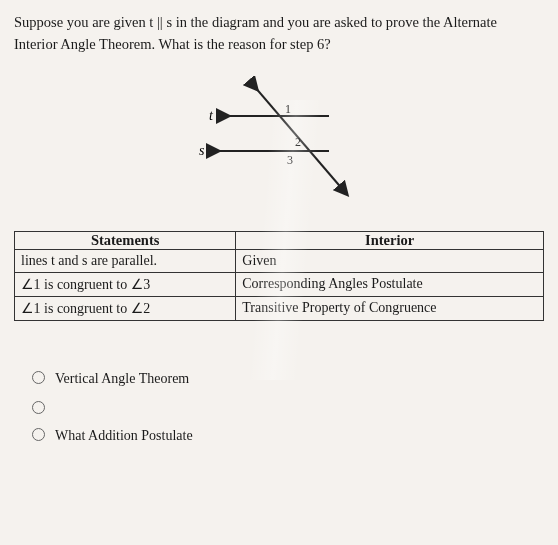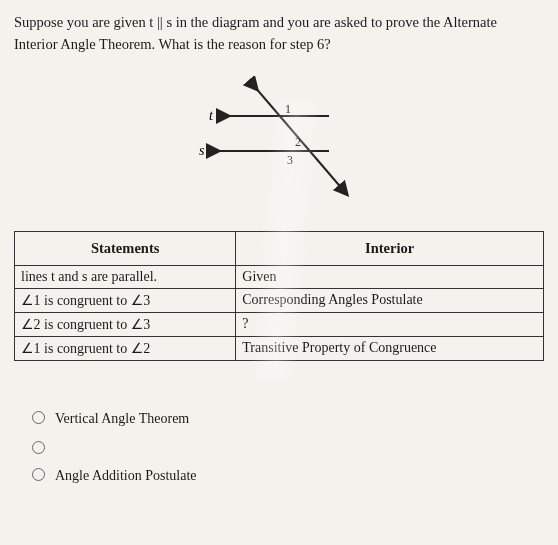--- a/index.html
+++ b/index.html
@@ -33,7 +33,7 @@
     }
     .proof-table th {
       border: 1px solid #333;
-      padding: 8px 8px;
+      padding: 0 8px;
       font-weight: bold;
       text-align: center;
       font-size: 14.5px;

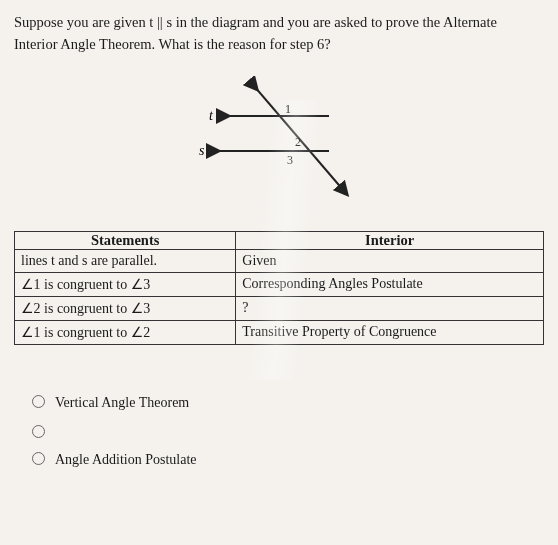--- a/index.html
+++ b/index.html
@@ -118,10 +118,6 @@
       <td>Corresponding Angles Postulate</td>
     </tr>
     <tr>
-      <td>∠2 is congruent to ∠3</td>
-      <td>?</td>
-    </tr>
-    <tr>
       <td>∠1 is congruent to ∠2</td>
       <td>Transitive Property of Congruence</td>
     </tr>

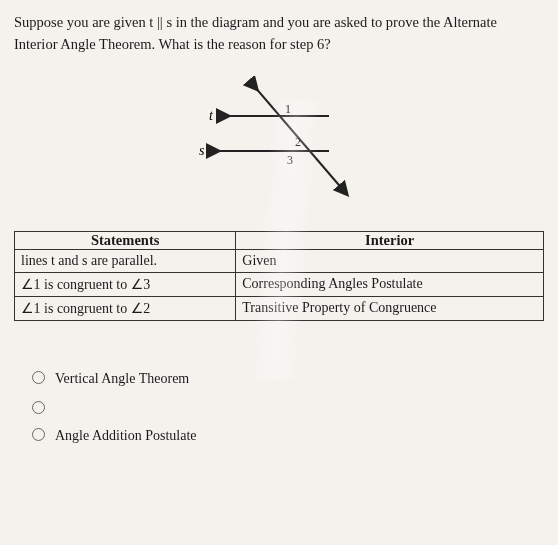--- a/index.html
+++ b/index.html
@@ -134,7 +134,7 @@
   </div>
   <div class="option">
     <span class="radio"></span>
-    <span>Angle Addition Postulate</span>
+    <span>What Addition Postulate</span>
   </div>
 </div>
 

